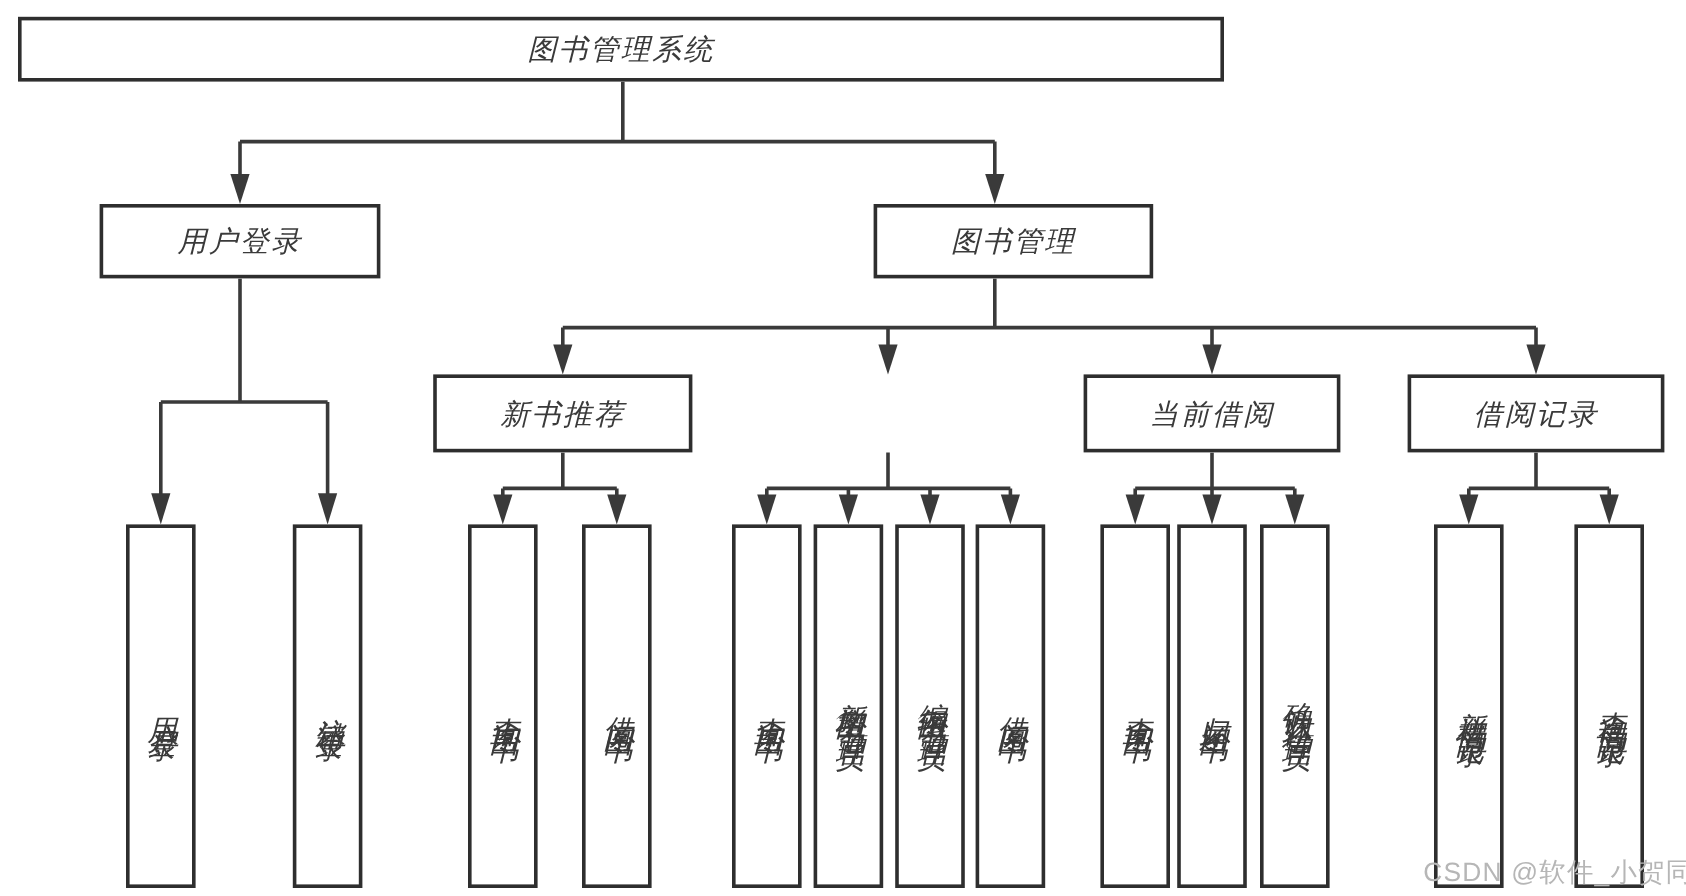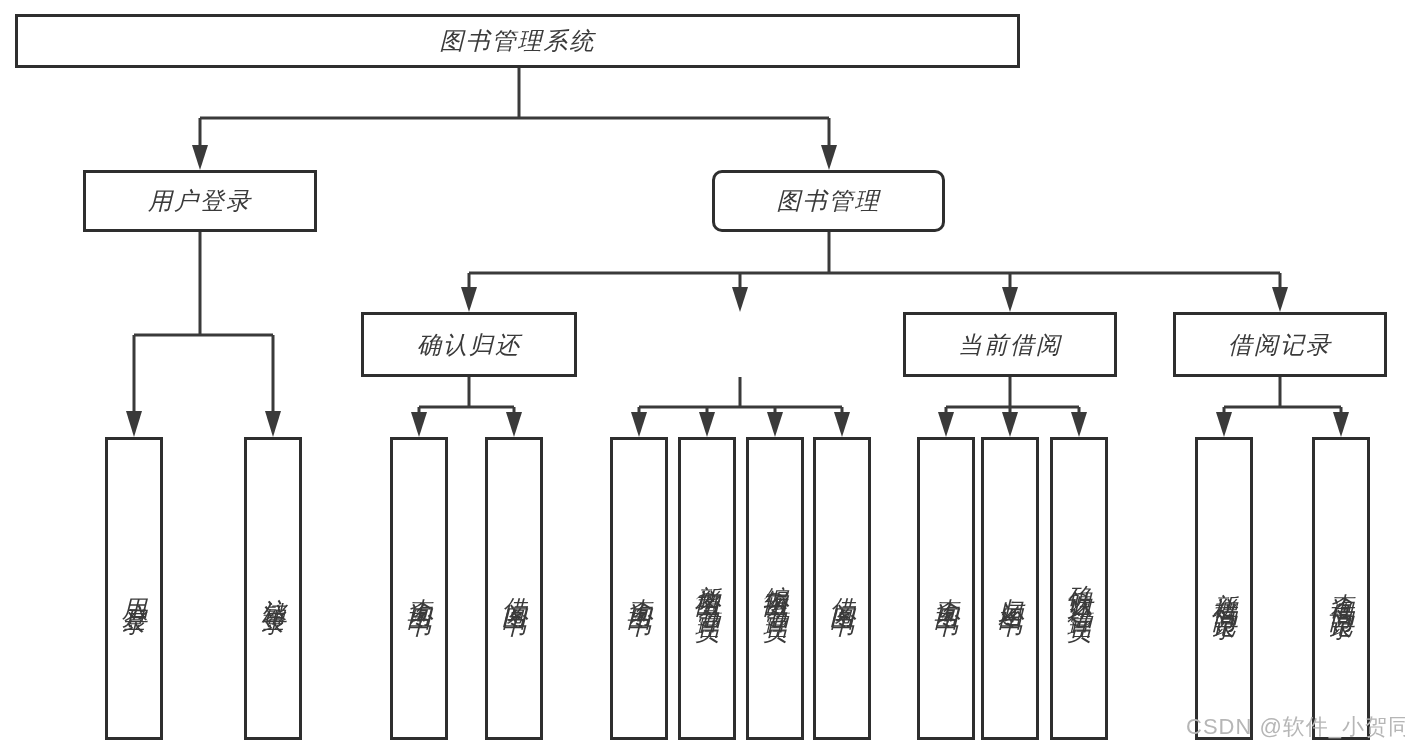--- a/index.html
+++ b/index.html
@@ -111,7 +111,7 @@
   <div class="node hbox" style="left:83px; top:170px; width:234px; height:62px;">
     <span>用户登录</span>
   </div>
-  <div class="node hbox" style="left:712px; top:170px; width:233px; height:62px;border-radius:10px;">
+  <div class="node hbox" style="left:728px; top:170px; width:233px; height:62px;">
     <span>图书管理</span>
   </div>
 

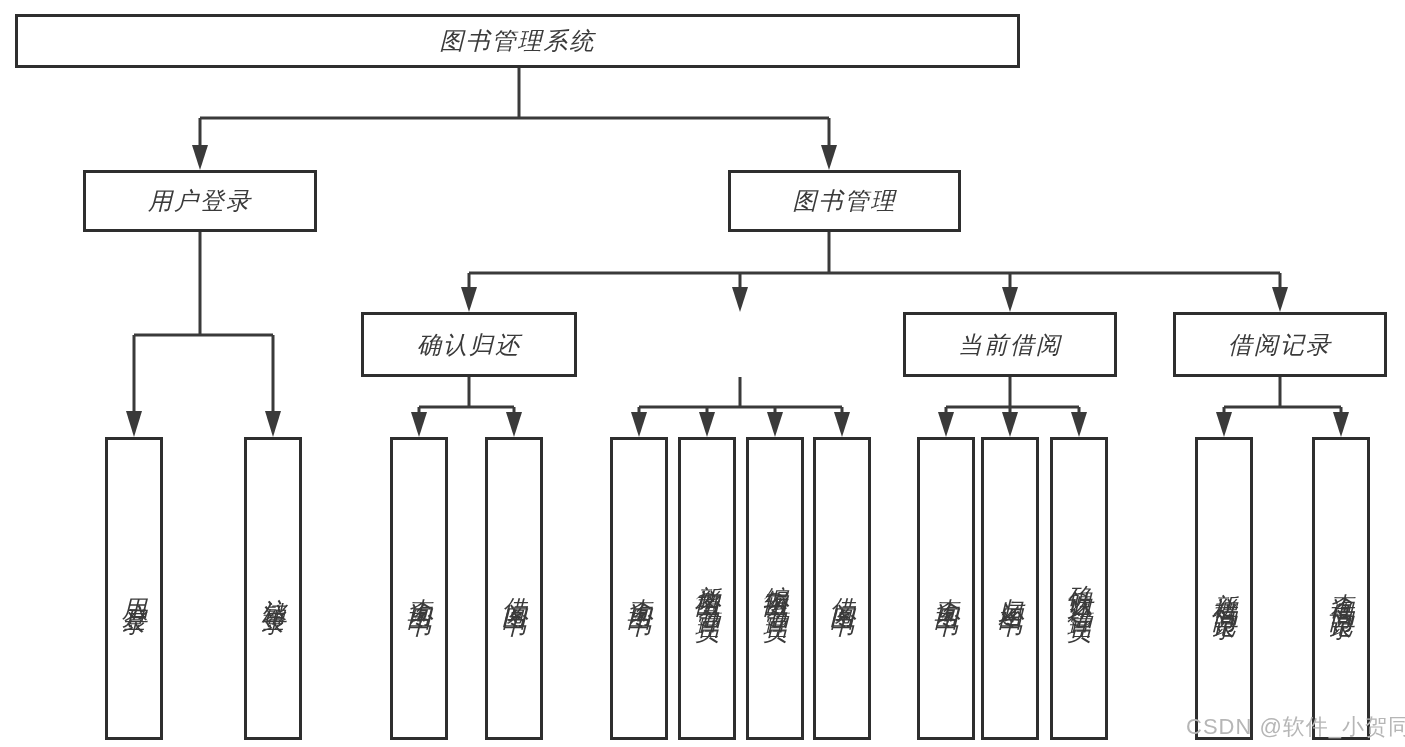--- a/index.html
+++ b/index.html
@@ -116,7 +116,7 @@
   </div>
 
   <div class="node hbox" style="left:361px; top:312px; width:216px; height:65px;">
-    <span>确认归还</span>
+    <span>新书推荐</span>
   </div>
   <div class="node hbox" style="left:1173px; top:312px; width:214px; height:65px;">
     <span>借阅记录</span>

